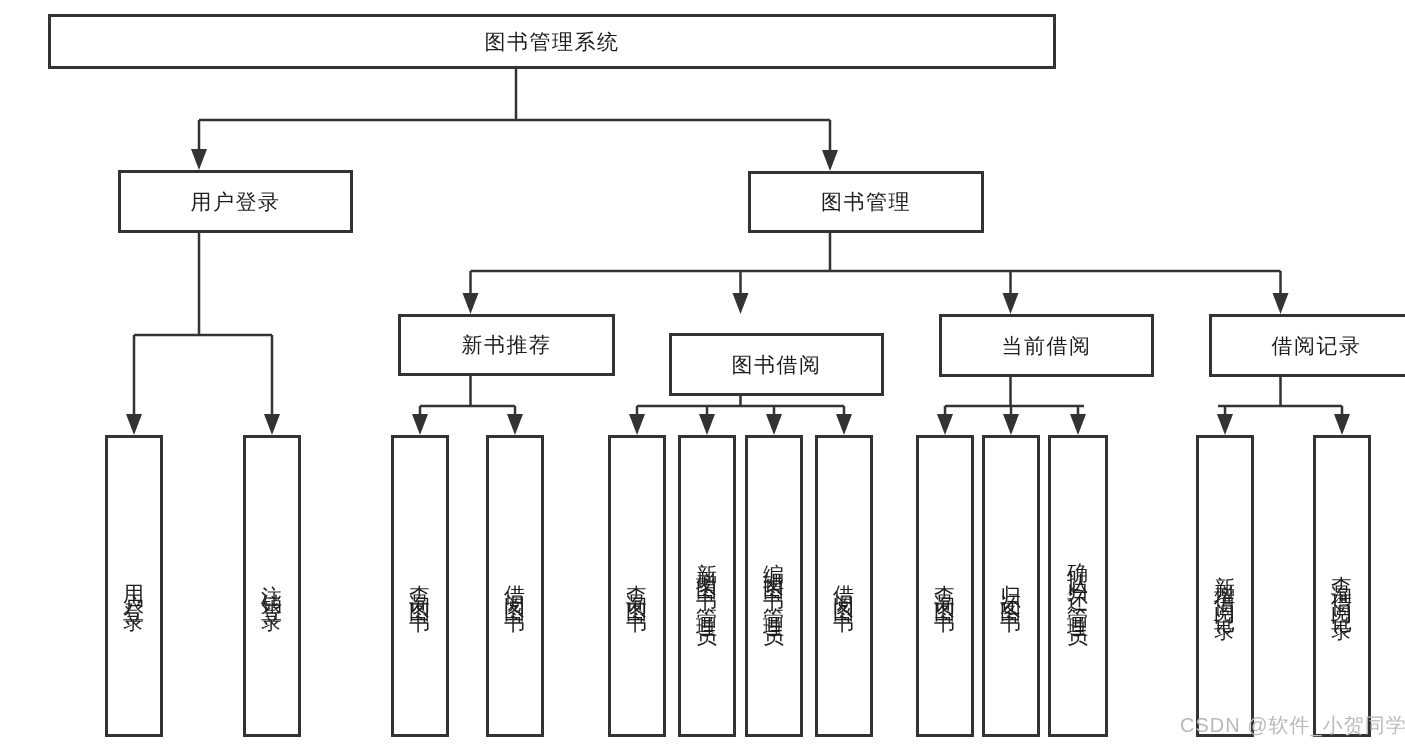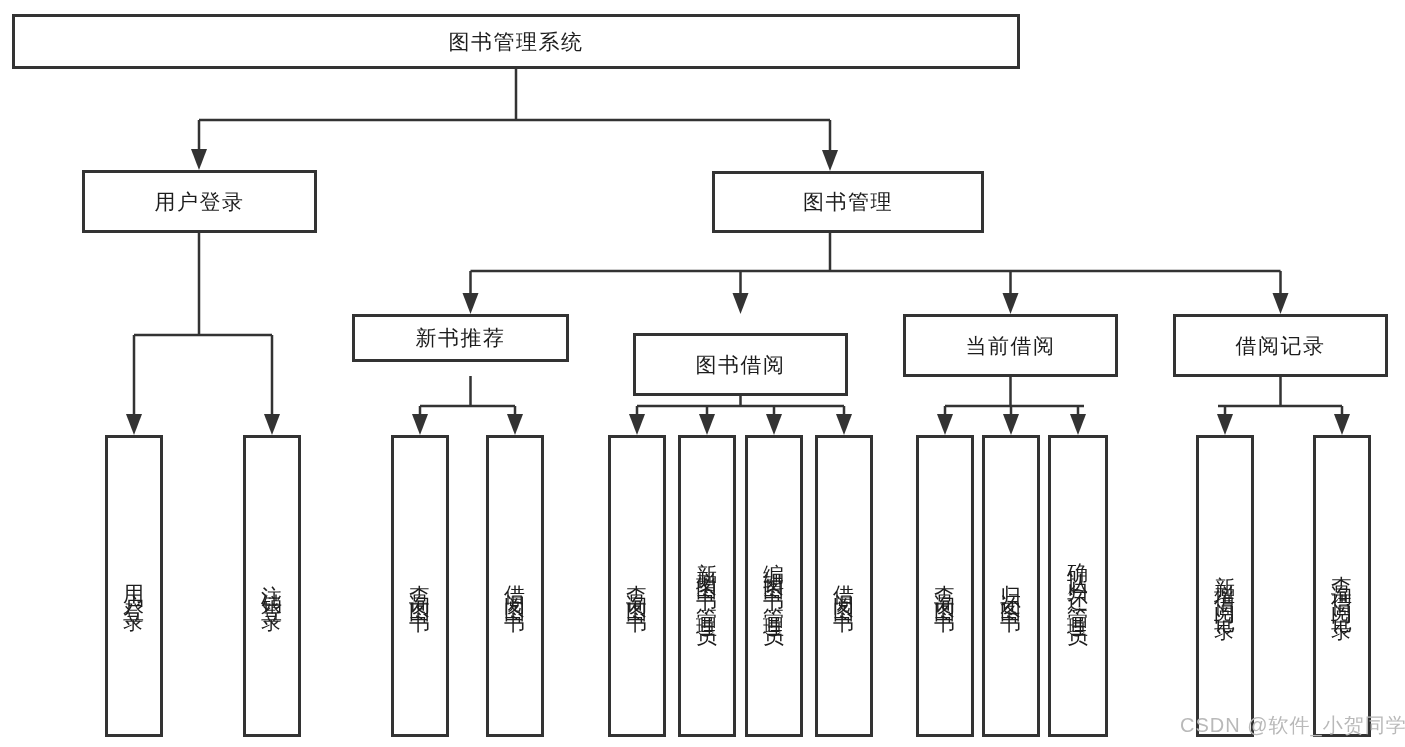--- a/index.html
+++ b/index.html
@@ -13,7 +13,7 @@
     box-sizing:border-box;display:flex;align-items:center;justify-content:center;
     color:#1d1d1d;
   }
-  .hbox{font-size:21px;letter-spacing:1.5px;}
+  .hbox{font-size:21px;letter-spacing:1.5px;margin-left:36px;}
   .vbox{top:435px;width:58px;height:302px;font-size:21px;}
   .vlbl{
     writing-mode:vertical-rl;text-orientation:mixed;

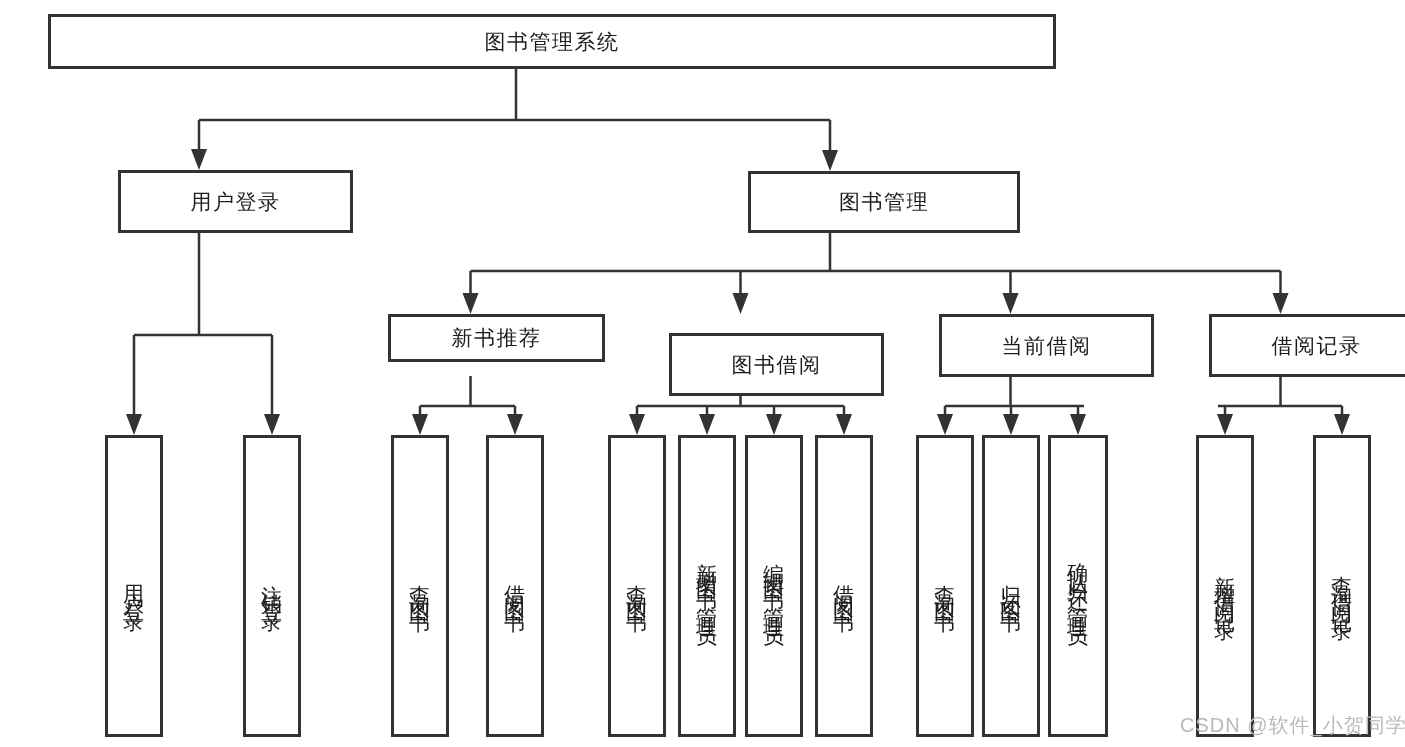--- a/index.html
+++ b/index.html
@@ -65,7 +65,7 @@
   <div class="hbox" style="left:82px;top:170px;width:235px;height:63px">
     <span>用户登录</span>
   </div>
-  <div class="hbox" style="left:712px;top:171px;width:272px;height:62px">
+  <div class="hbox" style="left:712px;top:171px;width:236px;height:62px">
     <span>图书管理</span>
   </div>
 

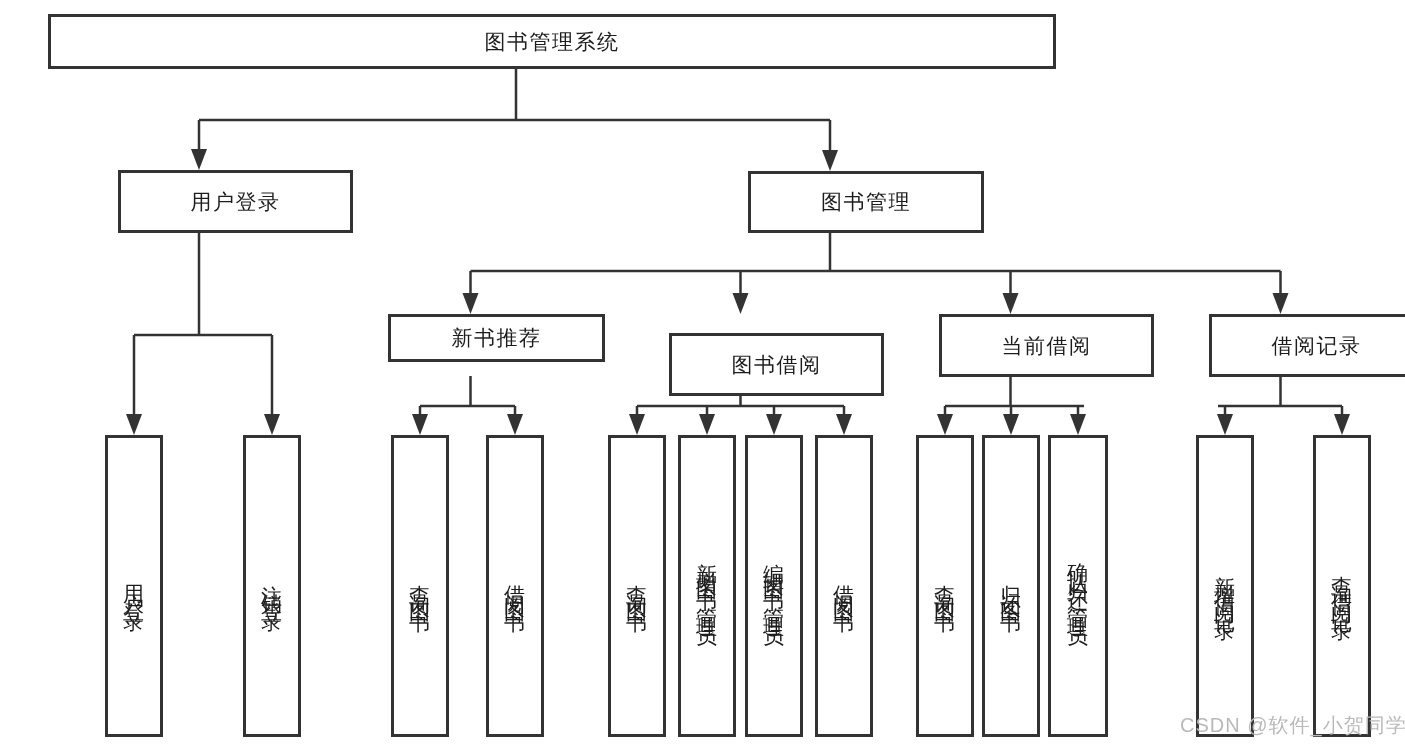--- a/index.html
+++ b/index.html
@@ -69,7 +69,7 @@
     <span>图书管理</span>
   </div>
 
-  <div class="hbox" style="left:352px;top:314px;width:217px;height:48px">
+  <div class="hbox" style="left:362px;top:314px;width:217px;height:62px">
     <span>新书推荐</span>
   </div>
   <div class="hbox" style="left:633px;top:333px;width:215px;height:63px">

